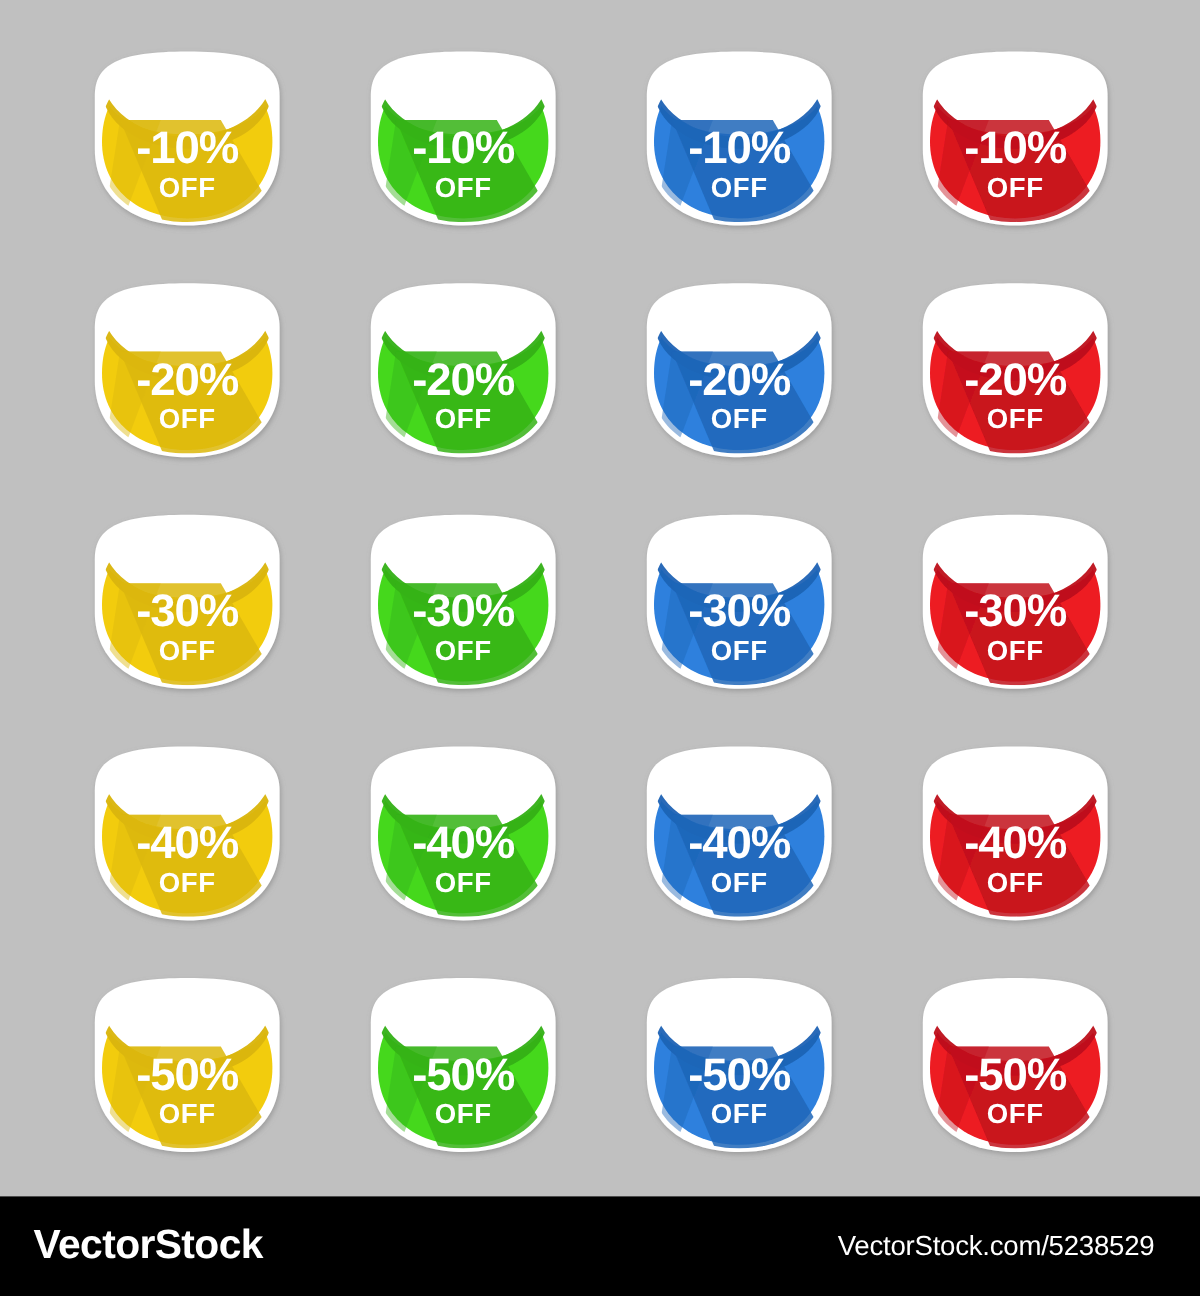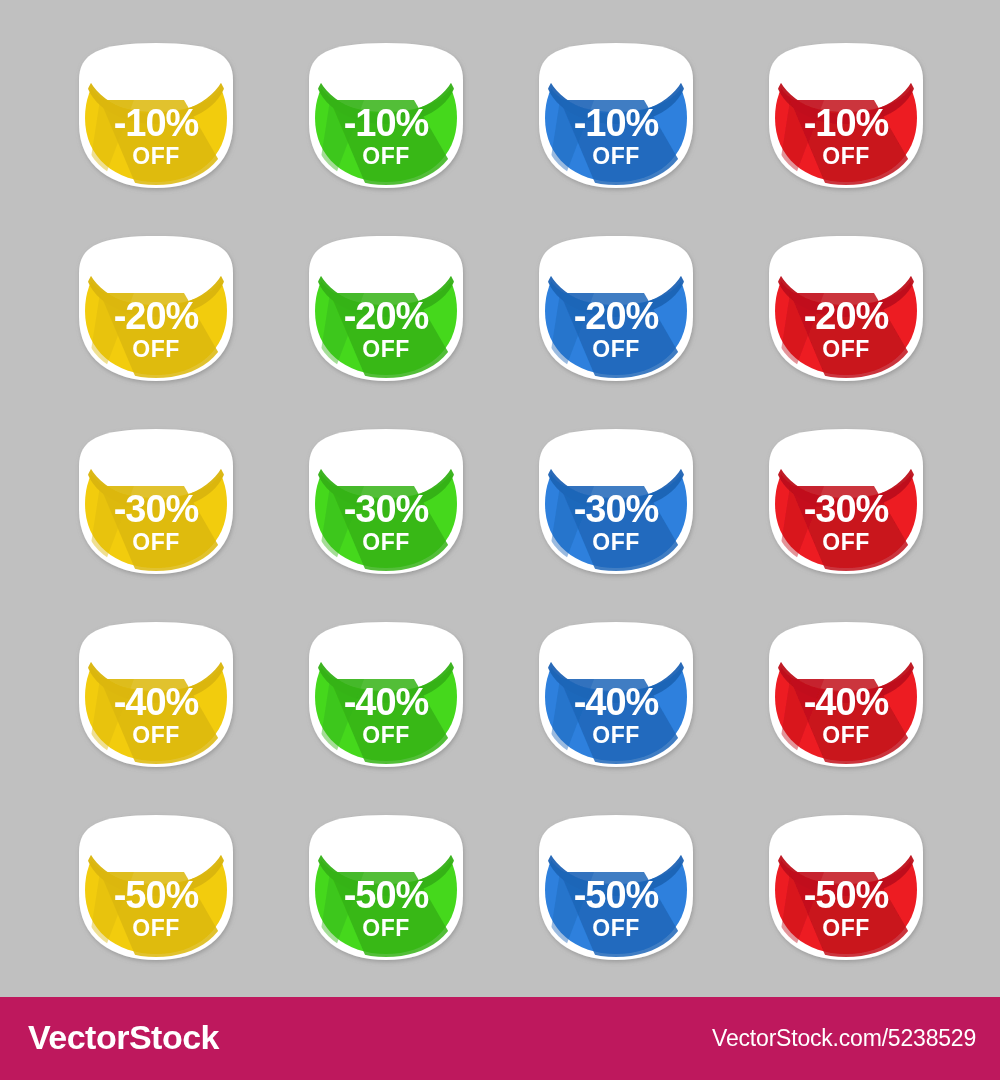--- a/index.html
+++ b/index.html
@@ -571,7 +571,7 @@
       </div>
     </div>
 
-  <div id="footer-bar" style="background: #be185d;">
+  <div id="footer-bar" style="background: #000000;">
     <div id="footer-brand">VectorStock</div>
     <div id="footer-url">VectorStock.com/5238529</div>
   </div>

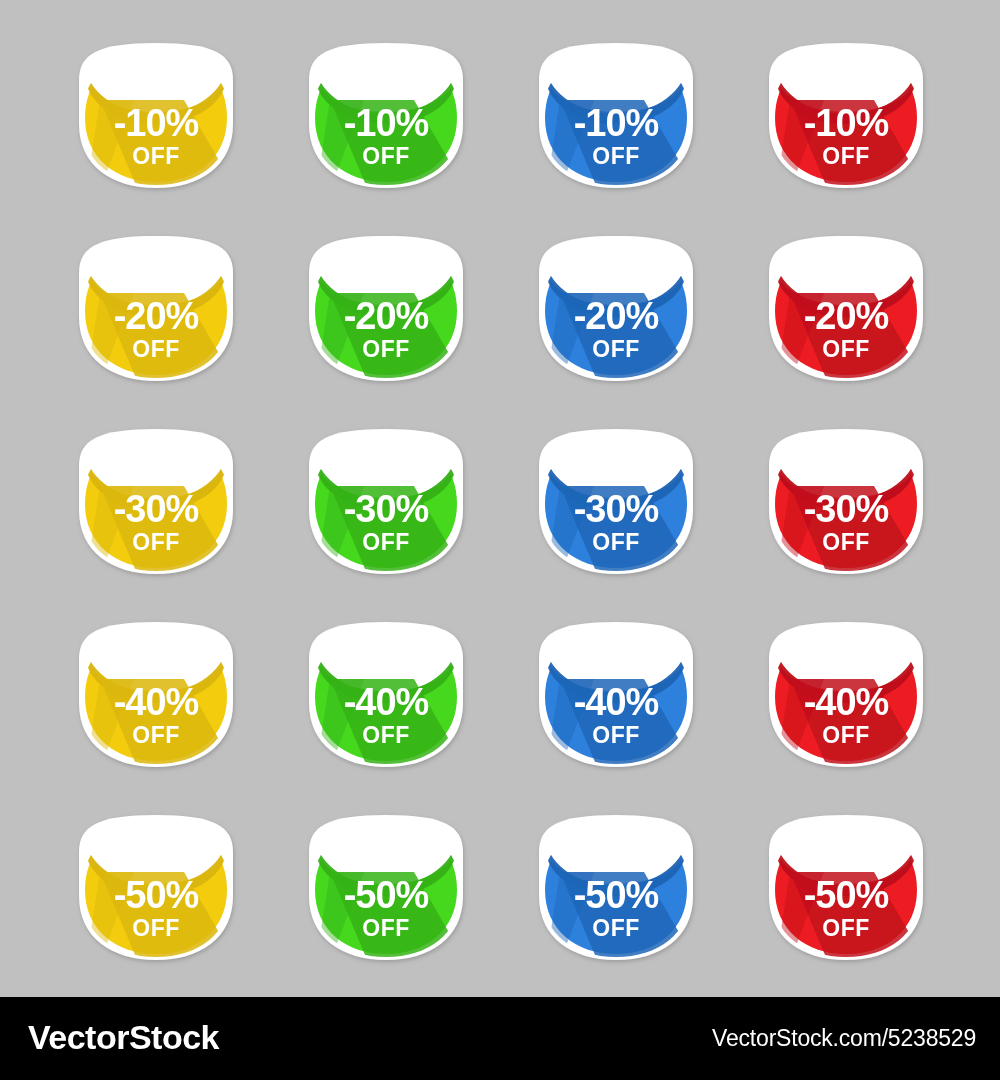--- a/index.html
+++ b/index.html
@@ -73,7 +73,7 @@
   }
   #footer-url {
     position: absolute;
-    right: 24px;
+    right: 38px;
     top: 24px;
     color: #ffffff;
     font-family: "Liberation Sans", sans-serif;

